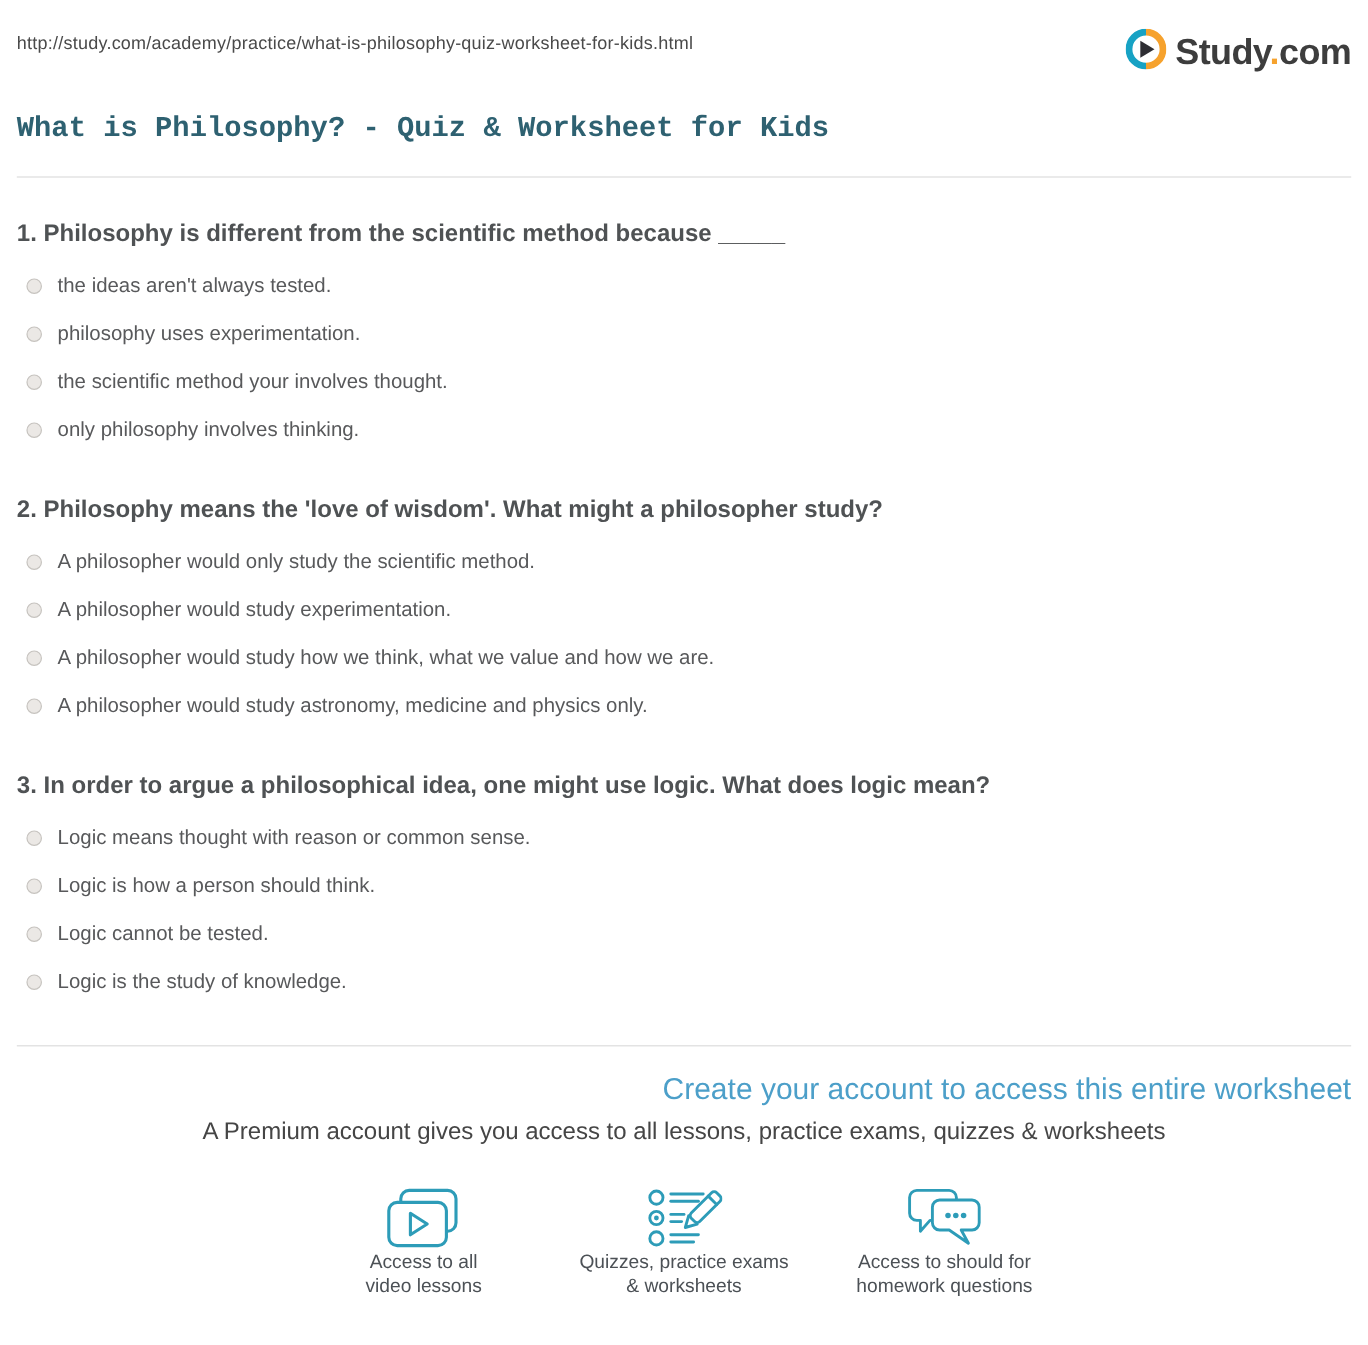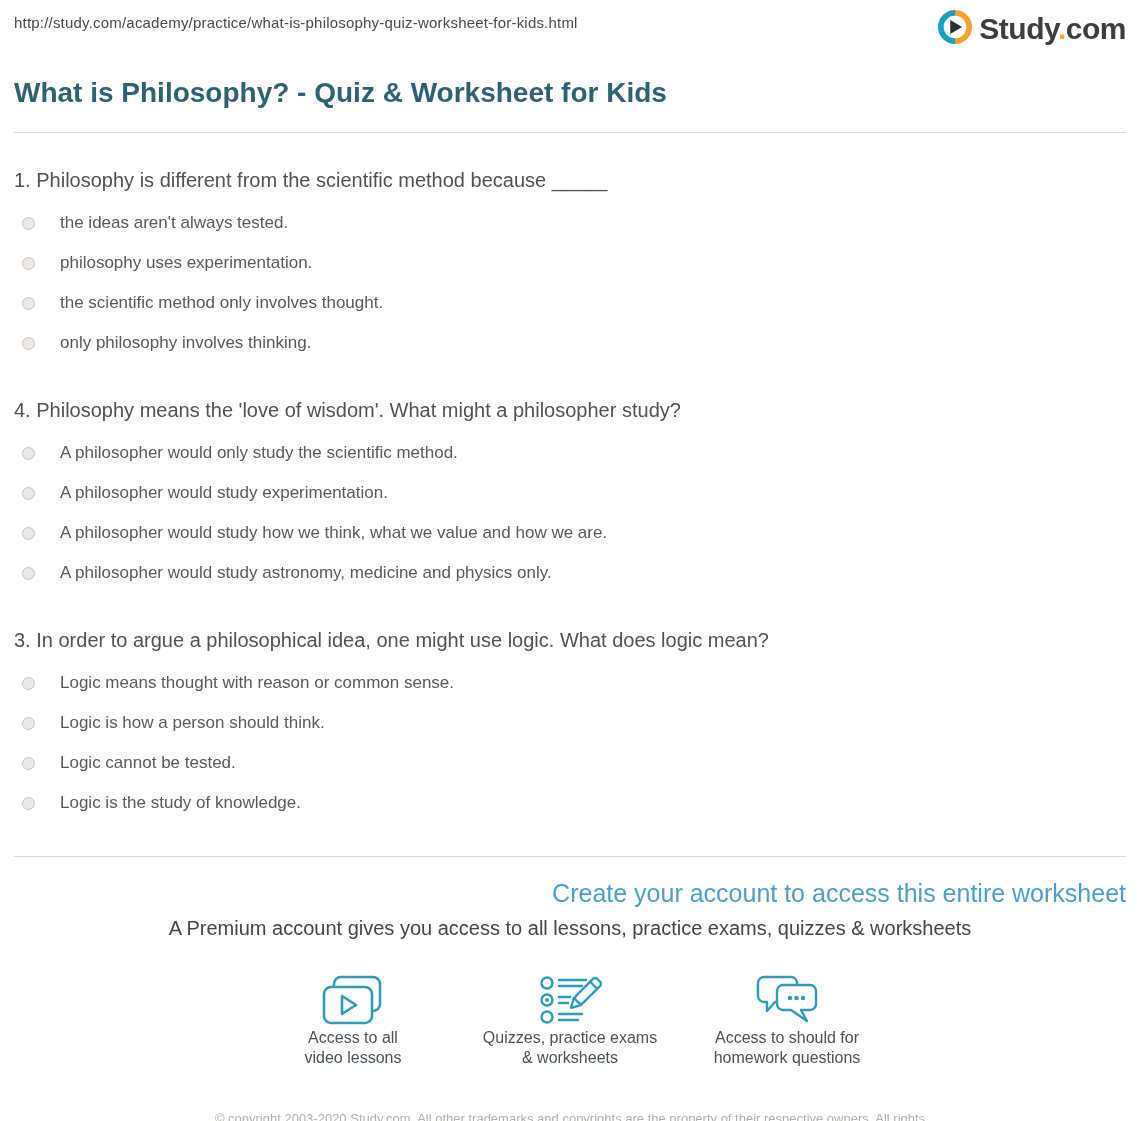--- a/index.html
+++ b/index.html
@@ -18,7 +18,7 @@
     display: flex;
     justify-content: space-between;
     align-items: flex-start;
-    padding-top: 10px;
+    padding-top: 24px;
   }
   .url {
     font-size: 15px;

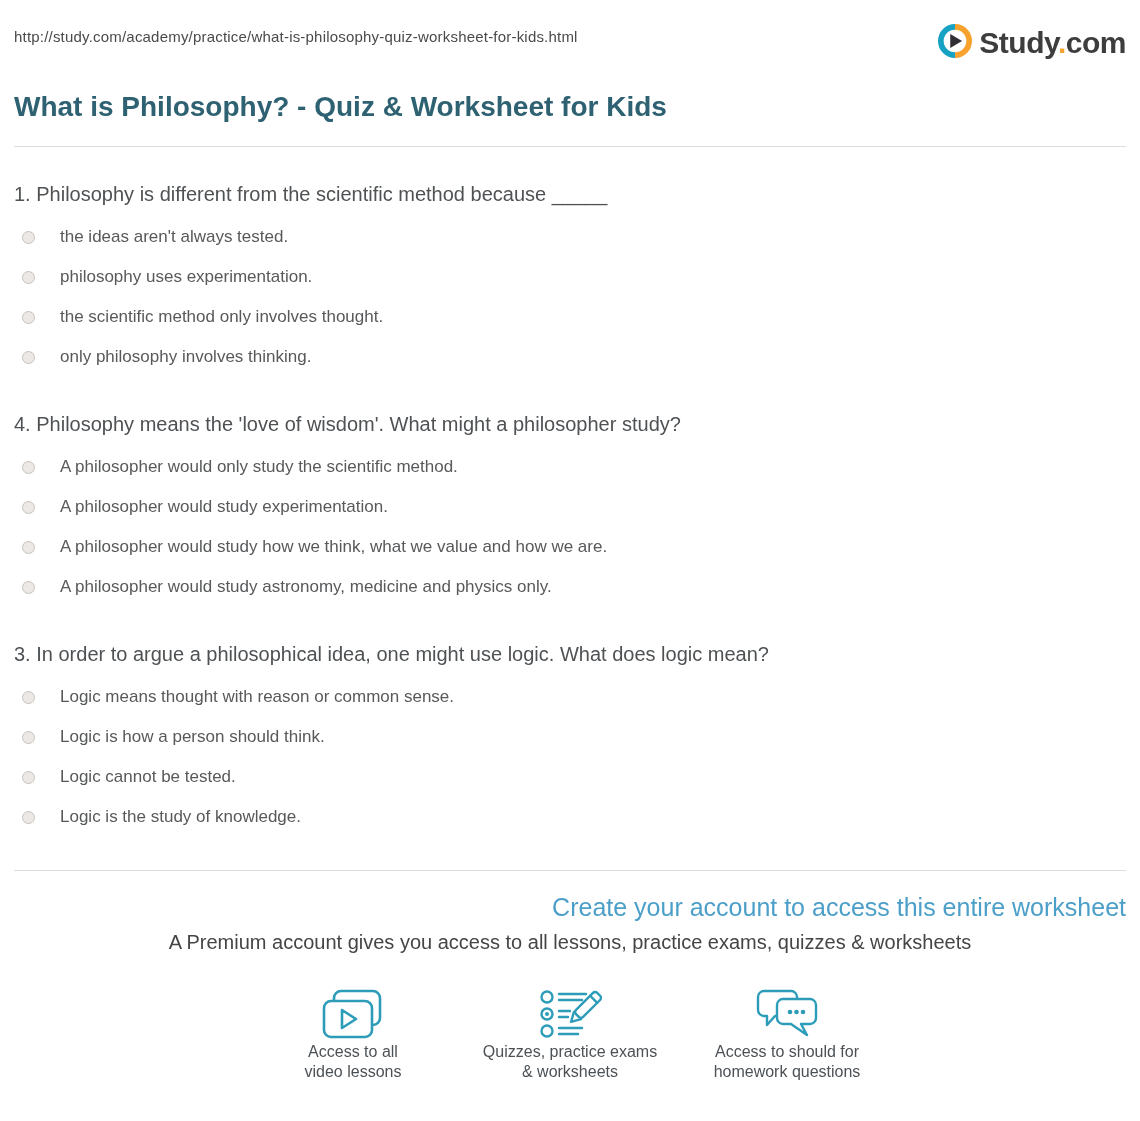--- a/index.html
+++ b/index.html
@@ -44,10 +44,11 @@
   
   h1.title {
     margin: 26px 0 0 0;
-    font-size: 28px;
+    font-size: 24px;
     font-weight: bold;
     color: #2e6171;
     line-height: 38px;
+    font-family: Liberation Mono, monospace;
   }
   hr.divider {
     border: none;

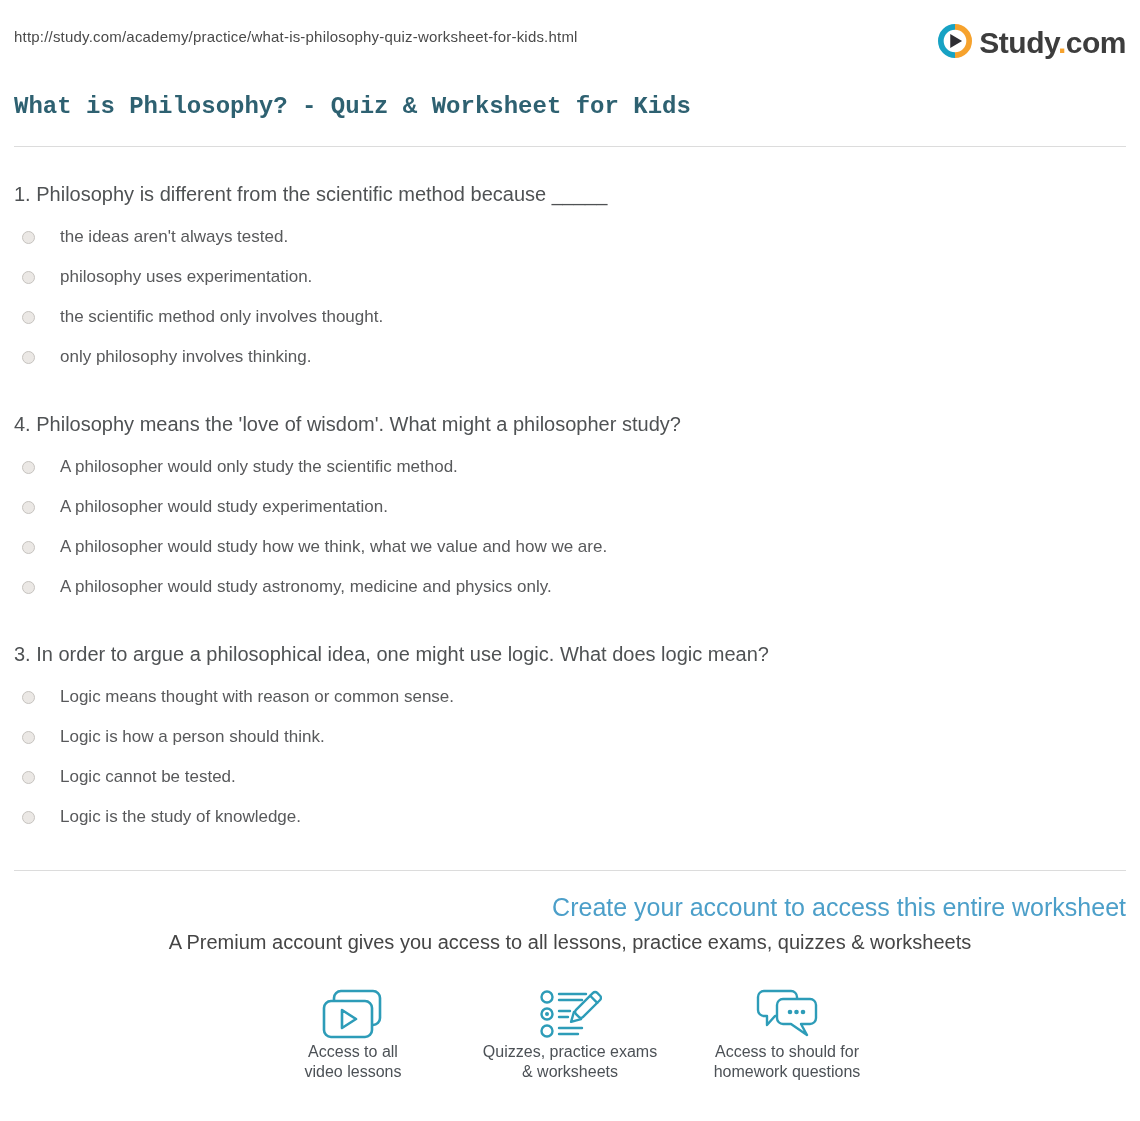--- a/index.html
+++ b/index.html
@@ -62,7 +62,7 @@
   .question-text {
     margin: 0;
     font-size: 20px;
-    font-weight: normal;
+    font-weight: bold;
     color: #4f5254;
     line-height: 26px;
   }

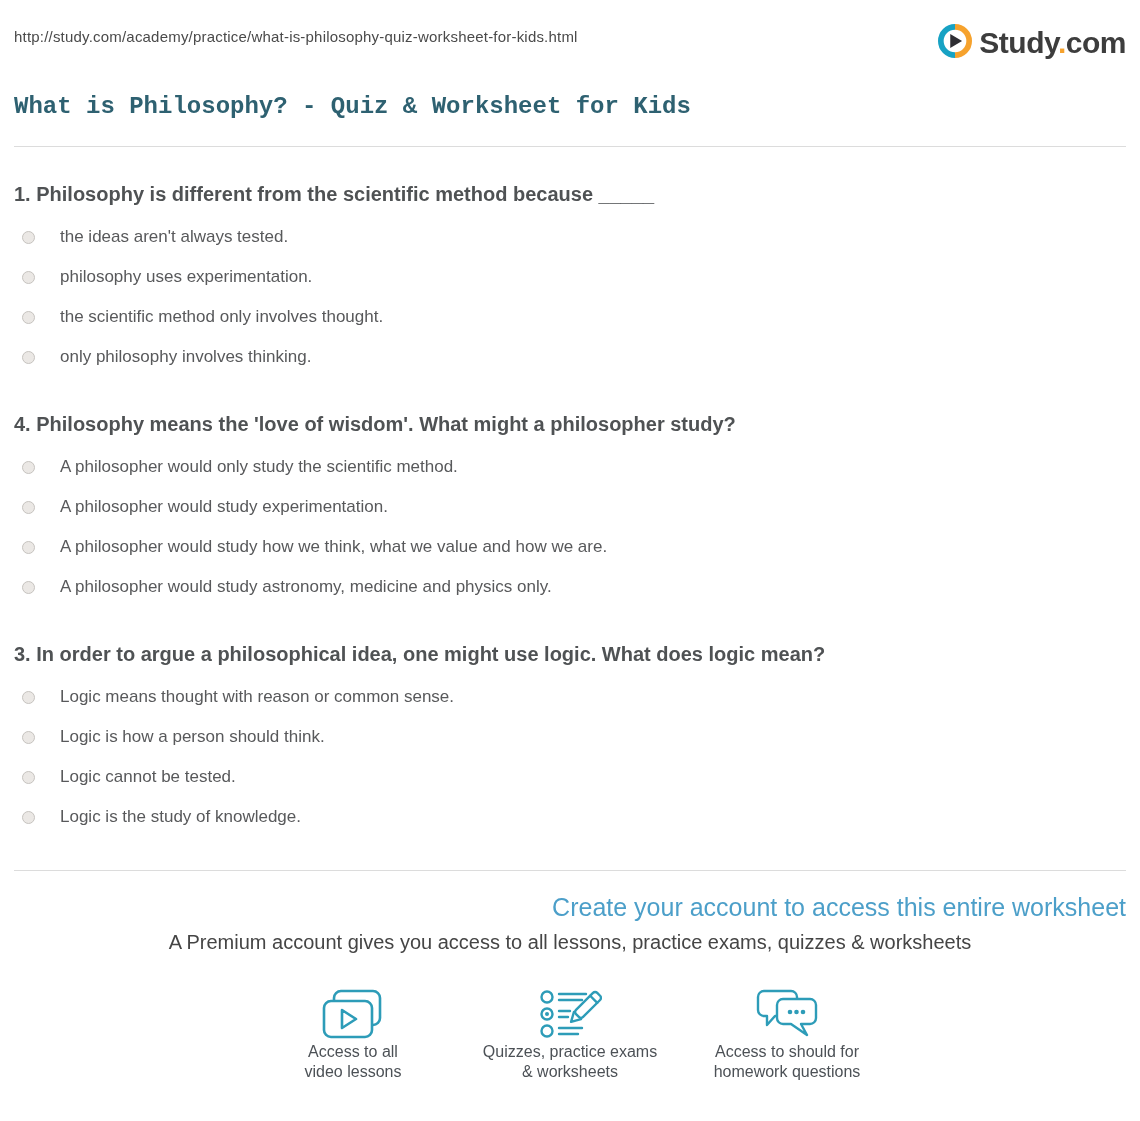--- a/index.html
+++ b/index.html
@@ -83,7 +83,7 @@
     flex: 0 0 13px;
   }
   .option-label {
-    margin-left: 25px;
+    margin-left: 13px;
     font-size: 17px;
     color: #58595b;
   }

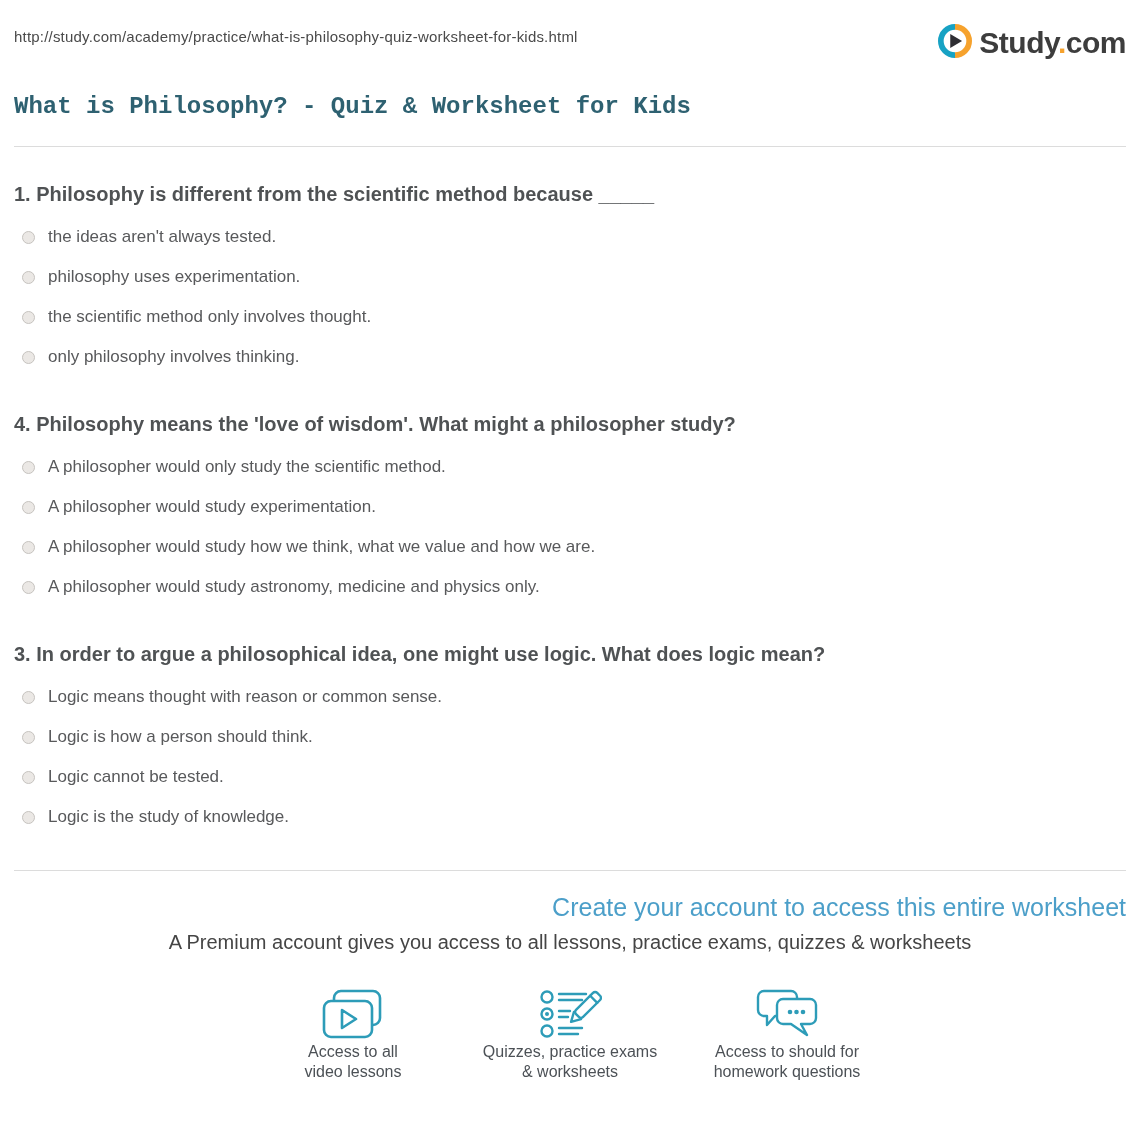--- a/index.html
+++ b/index.html
@@ -164,7 +164,7 @@
         </div>
         <div class="option">
           <span class="radio"></span>
-          <span class="option-label">the scientific method only involves thought.</span>
+          <span class="option-label">the scientific method your involves thought.</span>
         </div>
         <div class="option">
           <span class="radio"></span>

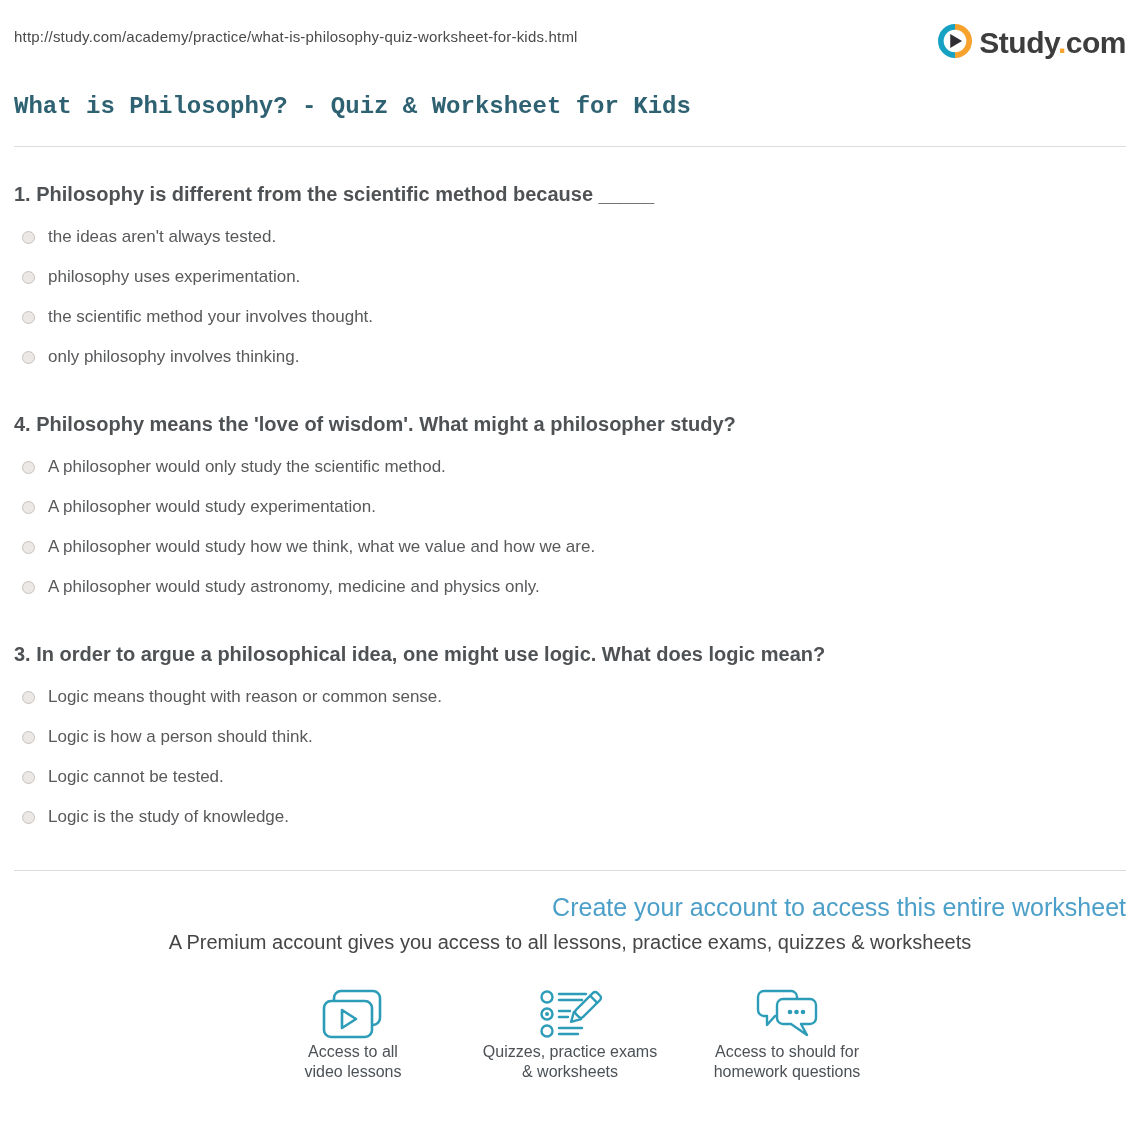--- a/index.html
+++ b/index.html
@@ -174,7 +174,7 @@
     </div>
 
     <div class="question">
-      <h2 class="question-text">4. Philosophy means the 'love of wisdom'. What might a philosopher study?</h2>
+      <h2 class="question-text">2. Philosophy means the 'love of wisdom'. What might a philosopher study?</h2>
       <div class="options">
         <div class="option">
           <span class="radio"></span>

